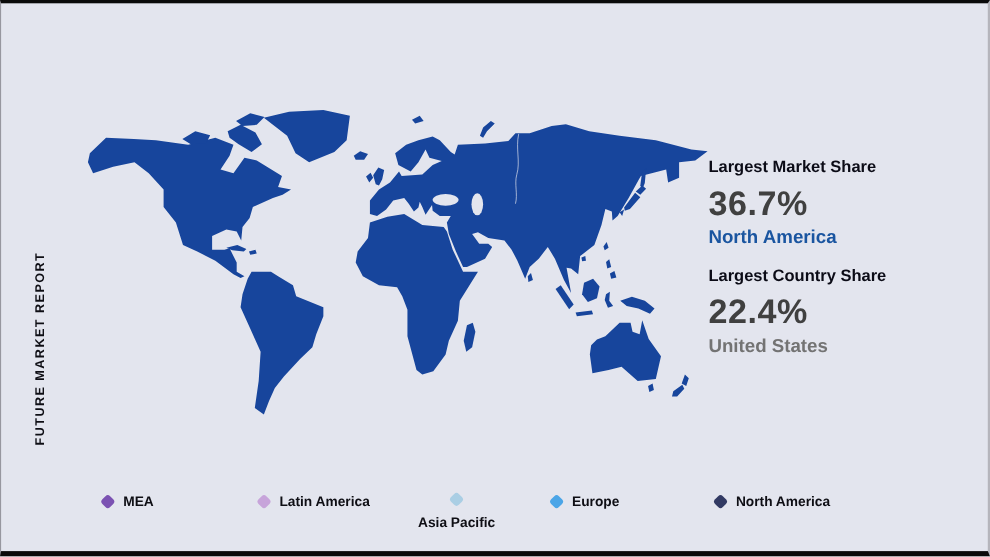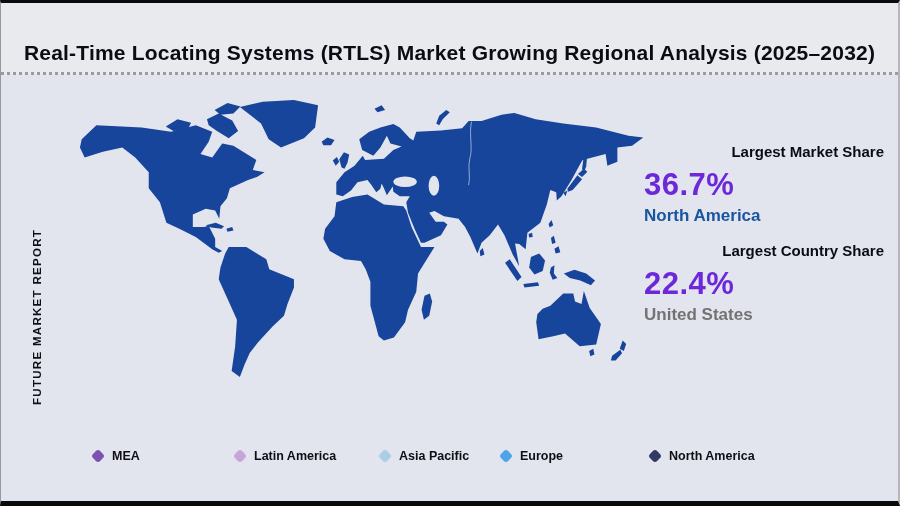--- a/index.html
+++ b/index.html
@@ -40,9 +40,6 @@
 
 <div class="frame">
 
-  <div class="title-band">
-    <div class="title">Real-Time Locating Systems (RTLS) Market Growing Regional Analysis (2025–2032)</div>
-  </div>
 
   <div class="watermark">FUTURE MARKET REPORT</div>
 

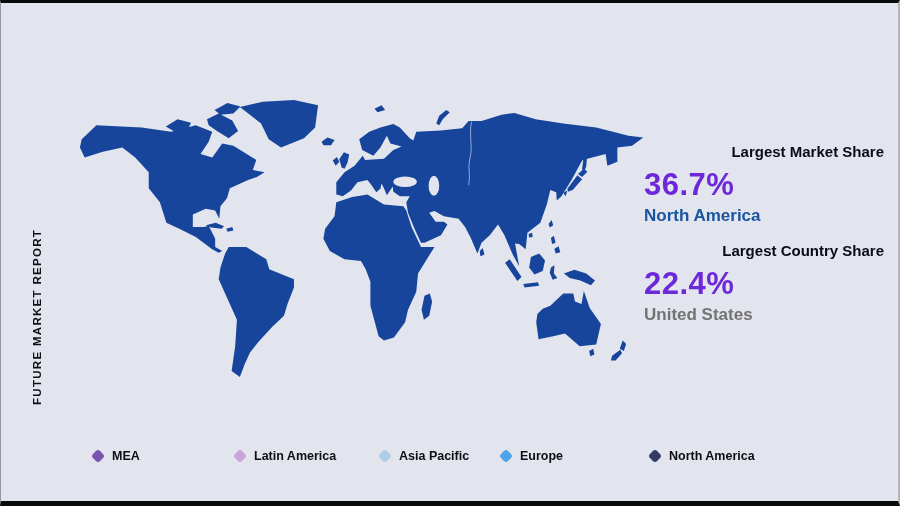--- a/index.html
+++ b/index.html
@@ -26,7 +26,7 @@
   .map-svg { position:absolute; left:56px; top:94px; width:588px; height:294px; }
   .stats { position:absolute; left:643px; top:140px; width:240px; }
   .stat-block + .stat-block { margin-top:16px; }
-  .stat-label { font-size:15px; font-weight:bold; color:#0b0b16;text-align:right; }
+  .stat-label { font-size:15px; font-weight:bold; color:#0b0b16; }
   .stat-value { font-size:31px; font-weight:800; color:#6d28d9; margin:7px 0 3px 0; letter-spacing:.5px; }
   .stat-region { font-size:17px; font-weight:bold; }
   .legend { position:absolute; left:0; top:446px; width:100%; height:24px;padding-left:20px; }

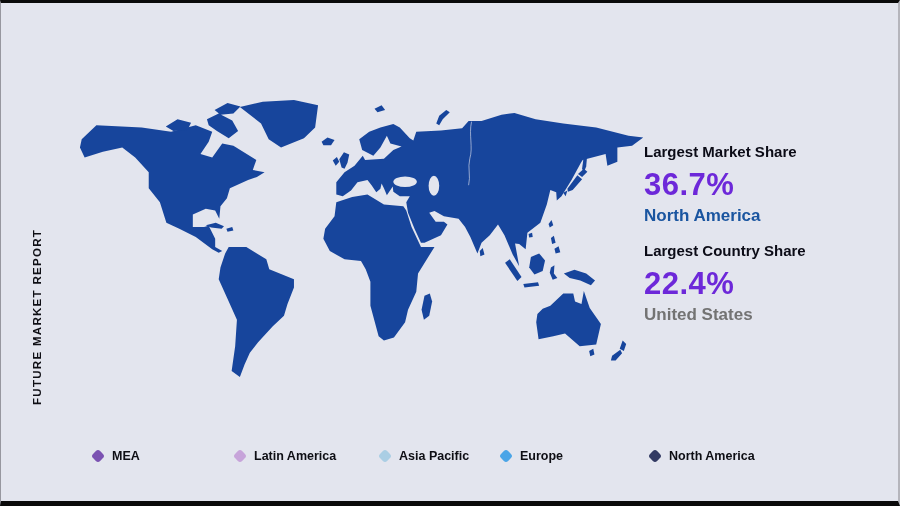--- a/index.html
+++ b/index.html
@@ -27,7 +27,7 @@
   .stats { position:absolute; left:643px; top:140px; width:240px; }
   .stat-block + .stat-block { margin-top:16px; }
   .stat-label { font-size:15px; font-weight:bold; color:#0b0b16; }
-  .stat-value { font-size:31px; font-weight:800; color:#6d28d9; margin:7px 0 3px 0; letter-spacing:.5px; }
+  .stat-value { font-size:31px; font-weight:800; color:#404040; margin:7px 0 3px 0; letter-spacing:.5px; }
   .stat-region { font-size:17px; font-weight:bold; }
   .legend { position:absolute; left:0; top:446px; width:100%; height:24px;padding-left:20px; }
   .legend-item { position:absolute; top:0; display:flex; align-items:center; gap:9px;

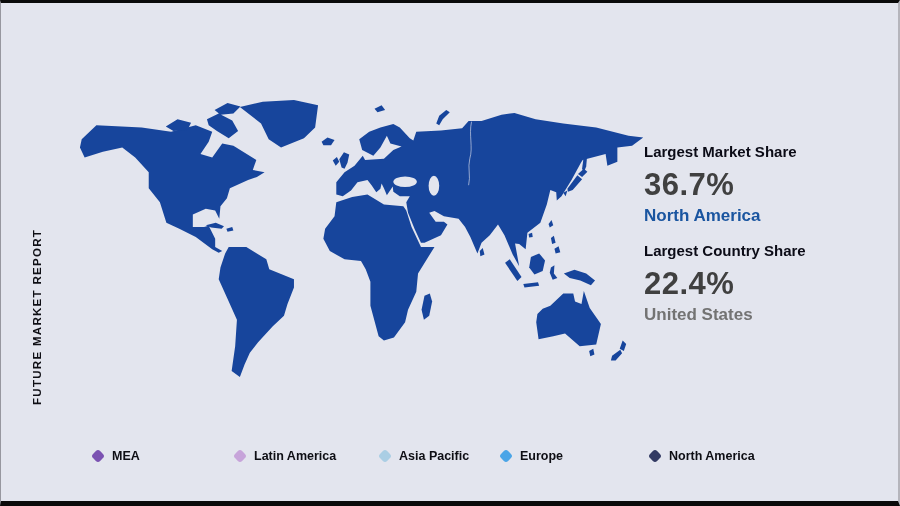--- a/index.html
+++ b/index.html
@@ -33,7 +33,7 @@
   .legend-item { position:absolute; top:0; display:flex; align-items:center; gap:9px;
                  font-size:12.5px; font-weight:bold; color:#0e0e14; white-space:nowrap; }
   .legend-item .dot { width:10px; height:10px; border-radius:3px; transform:rotate(45deg); flex:0 0 auto; }
-  .li-0 { left:92px; } .li-1 { left:234px; } .li-2 { left:379px; } .li-3 { left:500px; } .li-4 { left:649px; }
+  .li-0 { left:92px; } .li-1 { left:234px; } .li-2 { left:379px;flex-direction:column; } .li-3 { left:500px; } .li-4 { left:649px; }
 </style>
 </head>
 <body>

